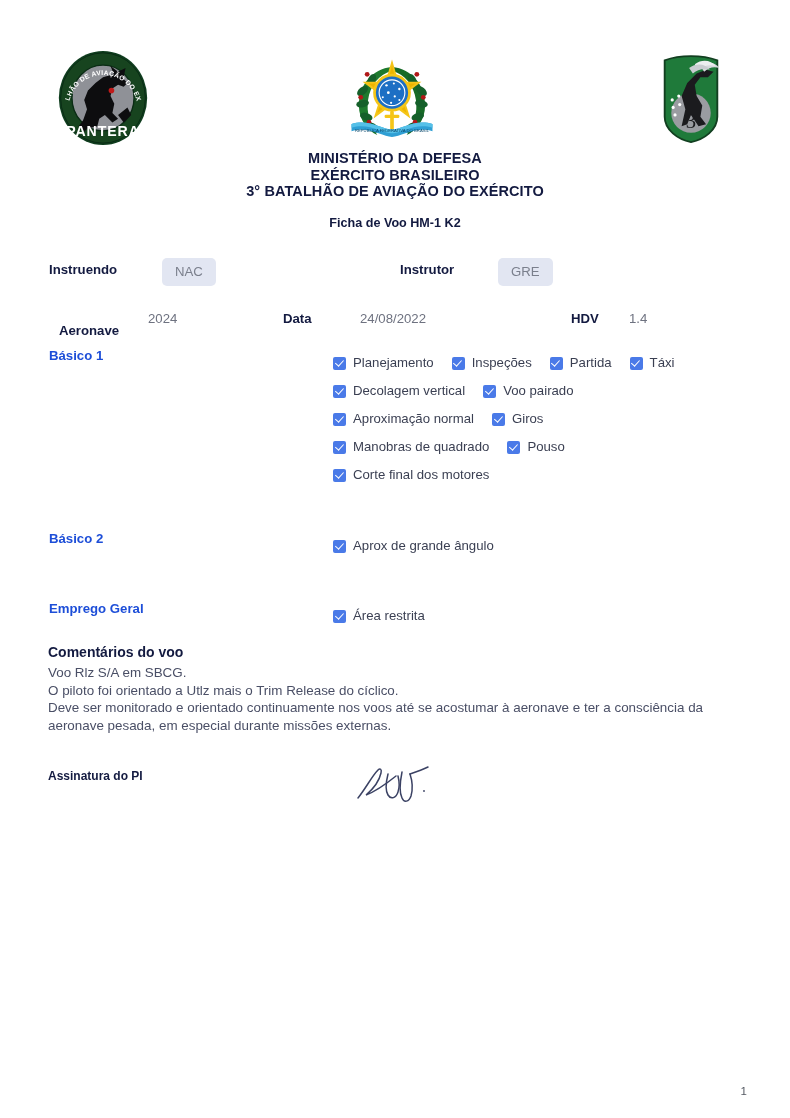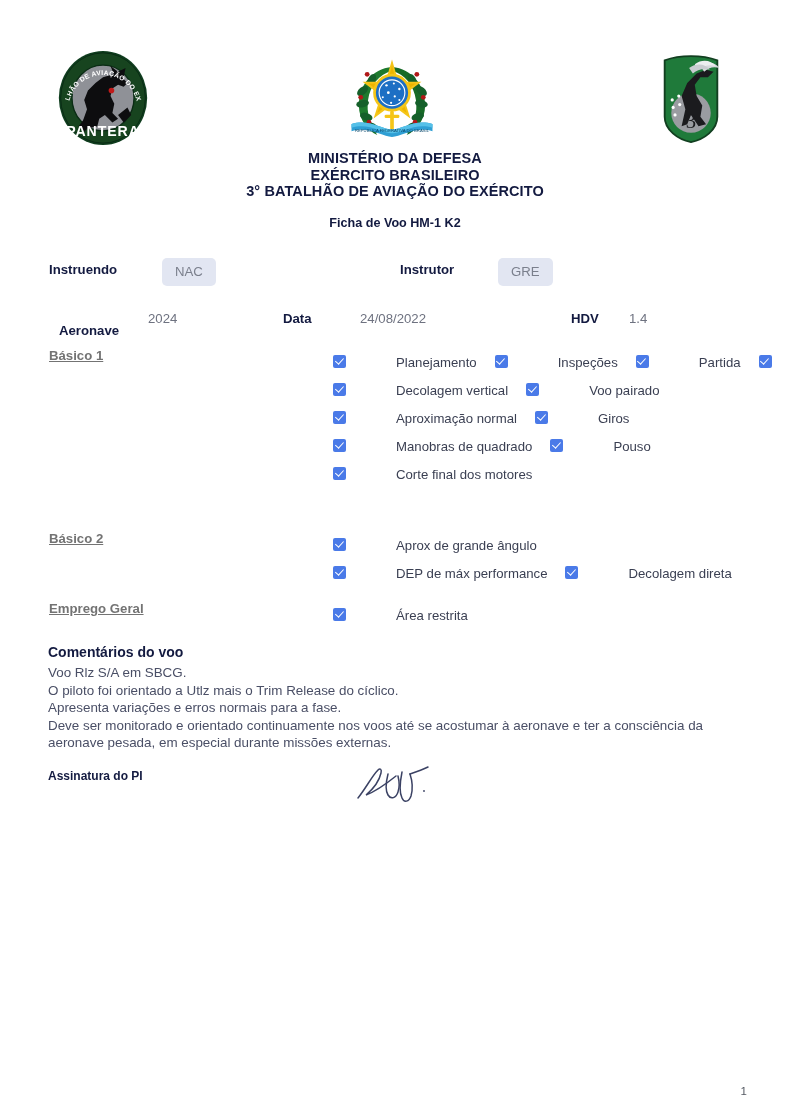--- a/index.html
+++ b/index.html
@@ -122,9 +122,8 @@
     left: 49px;
     font-weight: bold;
     font-size: 13.2px;
-    color: #737373;
+    color: #1d4ed8;
     white-space: nowrap;
-    text-decoration: underline;
   }
   .checks {
     position: absolute;

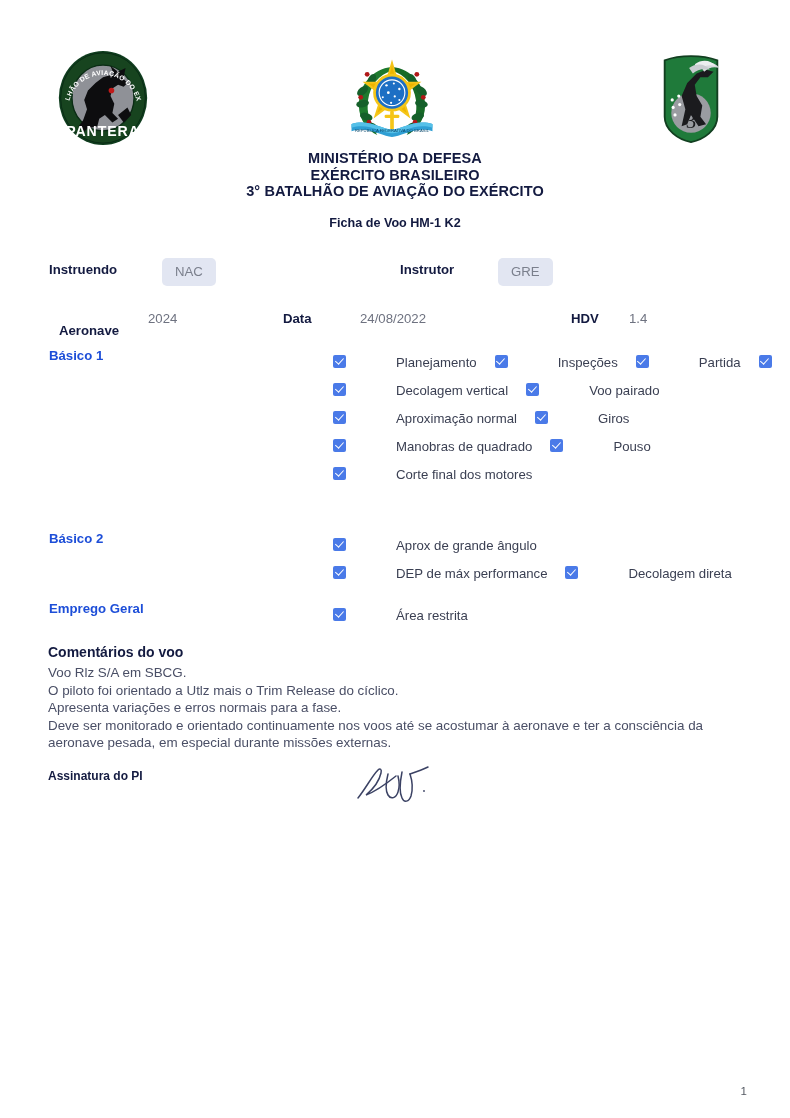--- a/index.html
+++ b/index.html
@@ -137,9 +137,8 @@
   }
   .check-item {
     display: inline-flex;
-    align-items: flex-start;
+    align-items: flex-end;
     margin-right: 18px;
-    gap: 43px;
   }
   .cb {
     width: 13px;

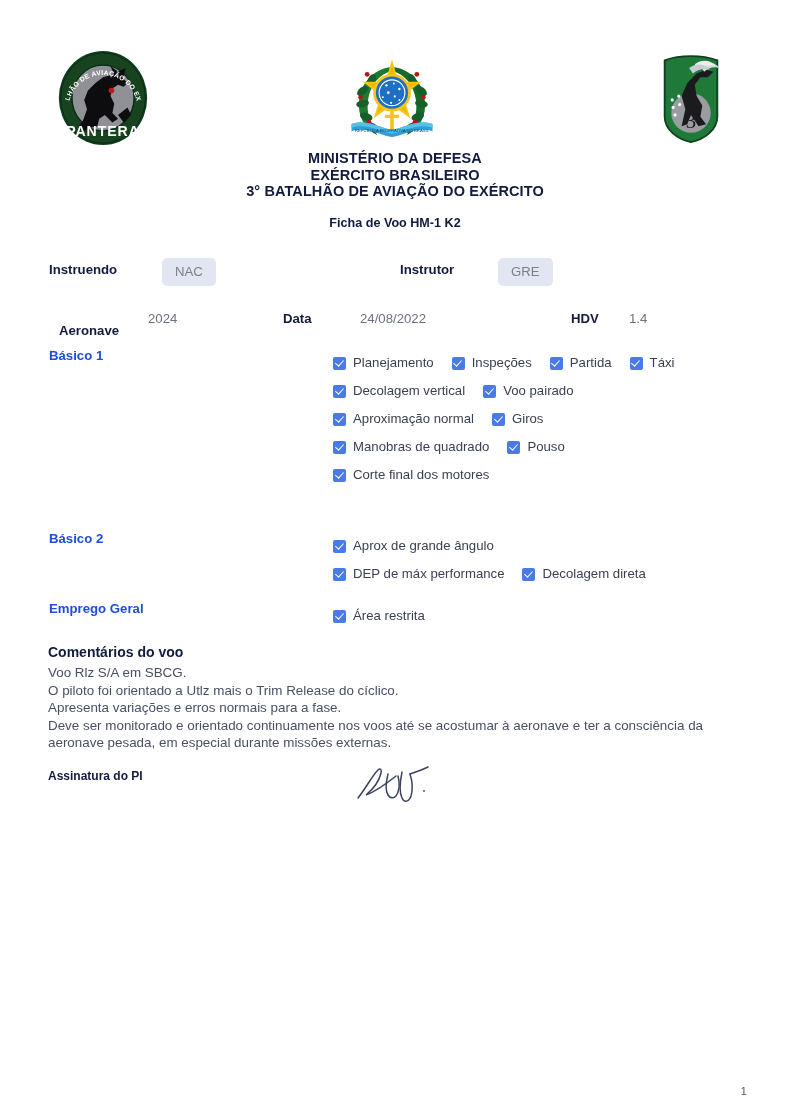--- a/index.html
+++ b/index.html
@@ -405,16 +405,6 @@
           <span class="cb-label">Aprox de grande ângulo</span>
         </label>
       </div>
-      <div class="check-row">
-        <label class="check-item">
-          <span class="cb"></span>
-          <span class="cb-label">DEP de máx performance</span>
-        </label>
-        <label class="check-item">
-          <span class="cb"></span>
-          <span class="cb-label">Decolagem direta</span>
-        </label>
-      </div>
     </div>
     <div class="section-label" style="top: 601px;">Emprego Geral</div>
     <div class="checks" style="top: 601px;">

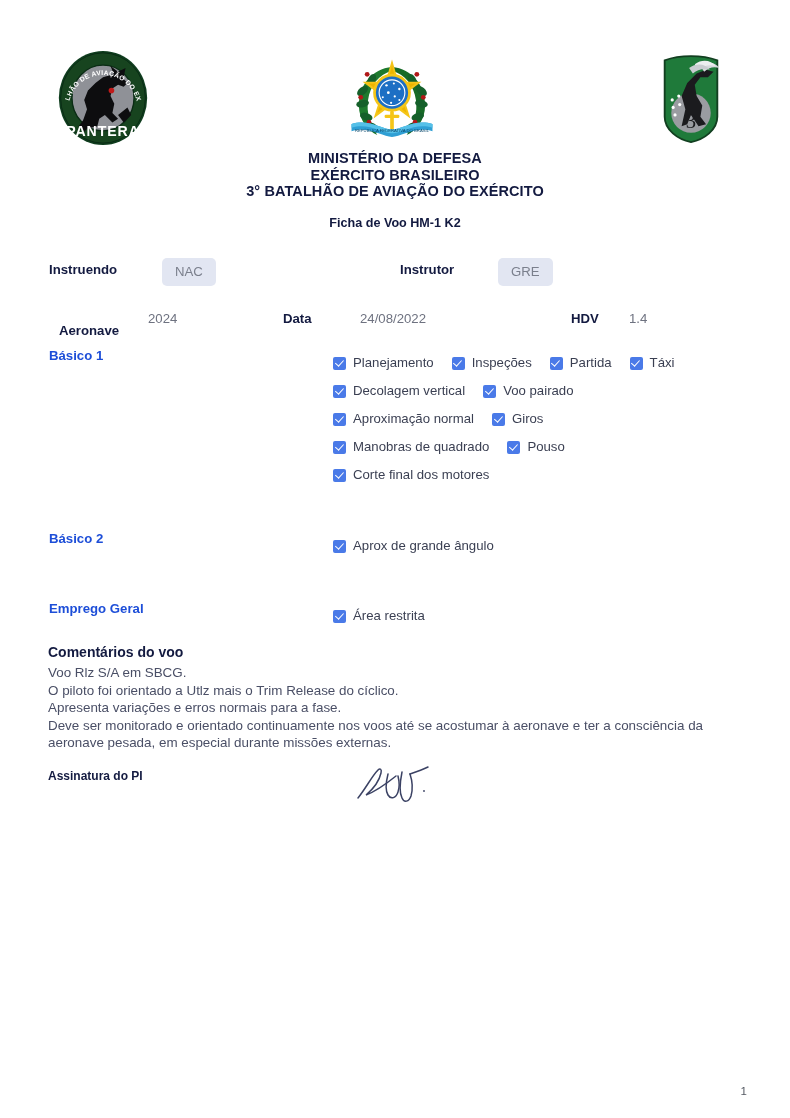--- a/index.html
+++ b/index.html
@@ -421,7 +421,6 @@
 <div class="comments-body" id="comments-host">
     <div>Voo Rlz S/A em SBCG.</div>
     <div>O piloto foi orientado a Utlz mais o Trim Release do cíclico.</div>
-    <div>Apresenta variações e erros normais para a fase.</div>
     <div>Deve ser monitorado e orientado continuamente nos voos até se acostumar à aeronave e ter a consciência da aeronave pesada, em especial durante missões externas.</div>
   </div>
 

